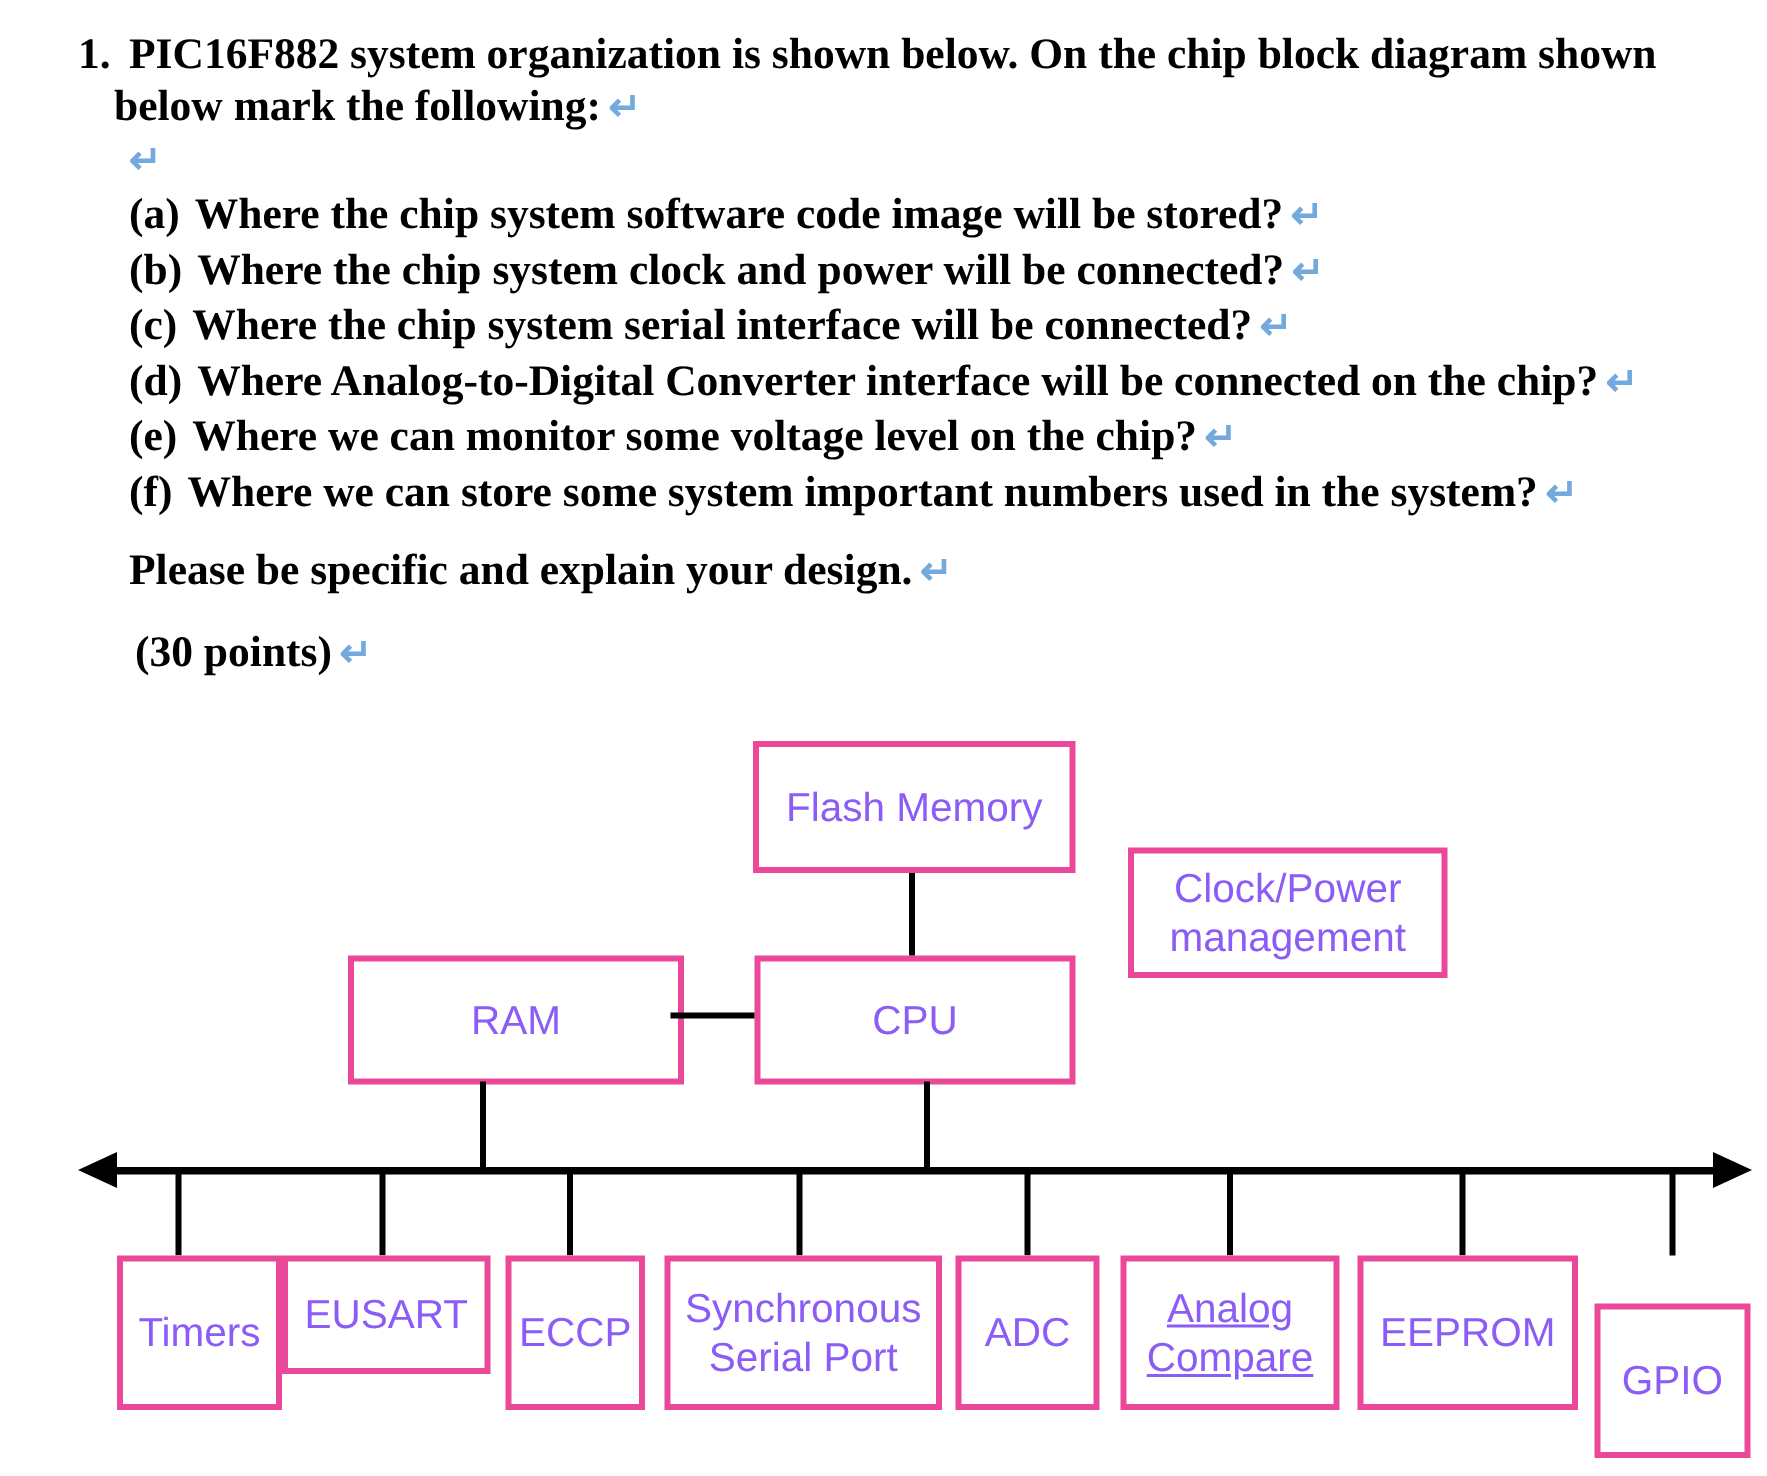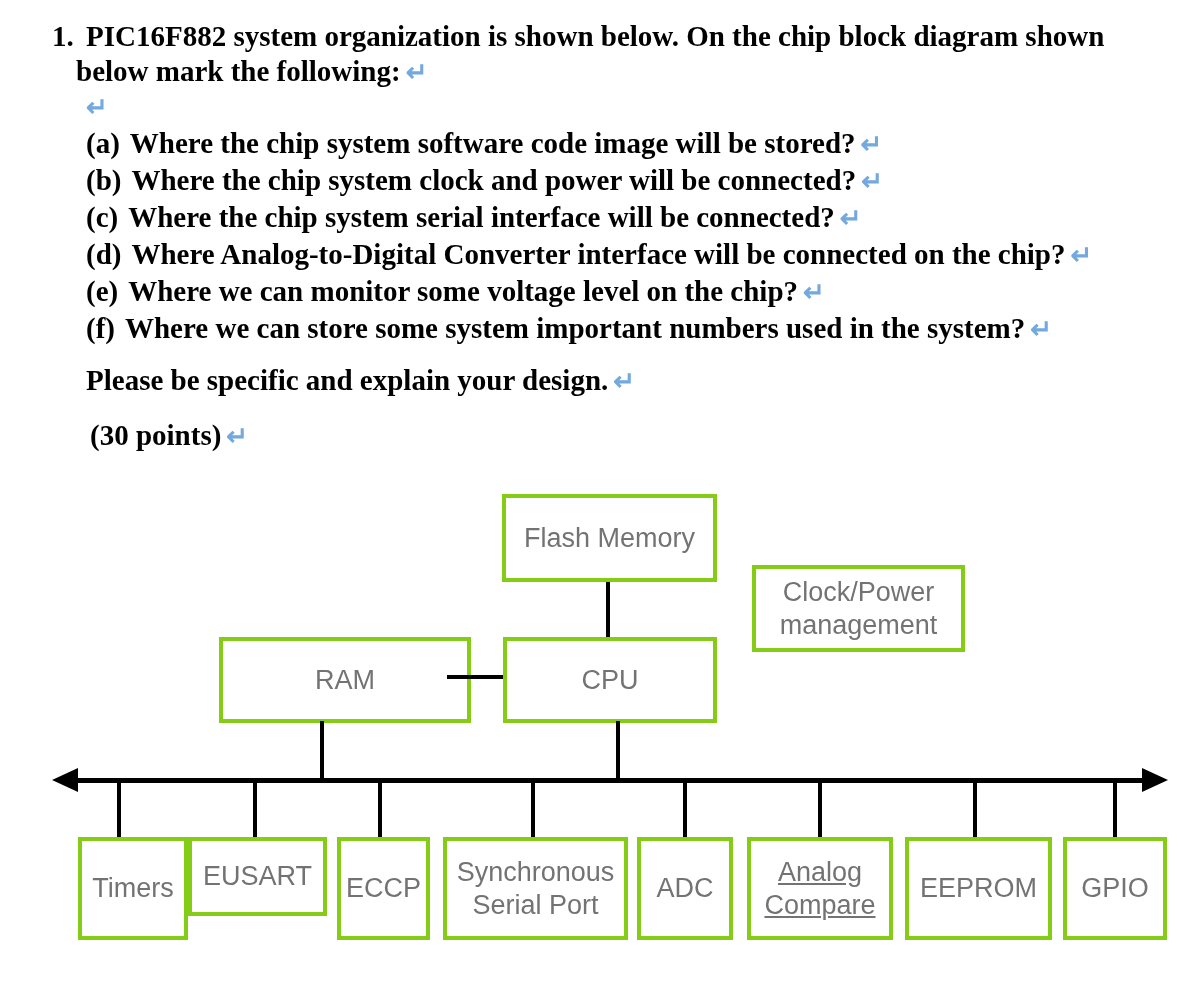--- a/index.html
+++ b/index.html
@@ -13,10 +13,10 @@
          color:#74a9de;margin-left:5px;}
   .pmark-alone{margin-left:0;}
   
-  .dbox{position:absolute;box-sizing:border-box;border:4px solid #84cc16;background:#fff;
+  .dbox{position:absolute;box-sizing:border-box;border:4px solid #ec4899;background:#fff;
         display:flex;align-items:center;justify-content:center;text-align:center;
         font-family:"Liberation Sans",sans-serif;font-size:27px;line-height:1.22;
-        color:#737373;padding:0 4px;}
+        color:#8b5cf6;padding:0 4px;}
   #flash      {left:502px;top:494px;width:215px;height:88px;}
   #clockpower {left:752px;top:565px;width:213px;height:87px;}
   #ram        {left:219px;top:637px;width:252px;height:86px;}

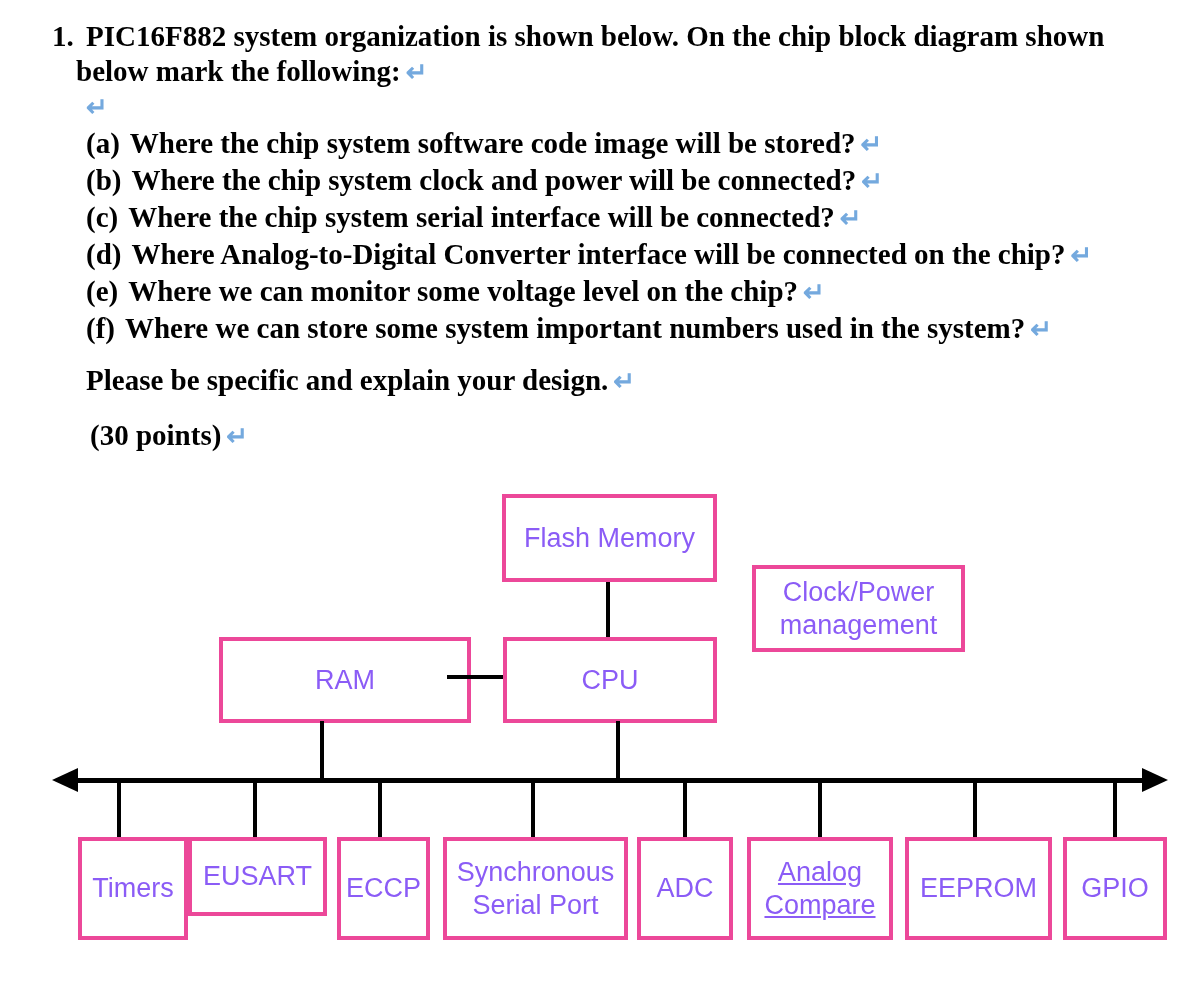--- a/index.html
+++ b/index.html
@@ -19,7 +19,7 @@
         color:#8b5cf6;padding:0 4px;}
   #flash      {left:502px;top:494px;width:215px;height:88px;}
   #clockpower {left:752px;top:565px;width:213px;height:87px;}
-  #ram        {left:219px;top:637px;width:252px;height:86px;}
+  #ram        {left:232px;top:637px;width:224px;height:86px;}
   #cpu        {left:503px;top:637px;width:214px;height:86px;}
   #b-timers   {left:62px;  top:837px;width:110px;height:103px;margin-left:16px;}
   #b-eusart   {left:188px; top:837px;width:139px;height:79px;text-align:center;}

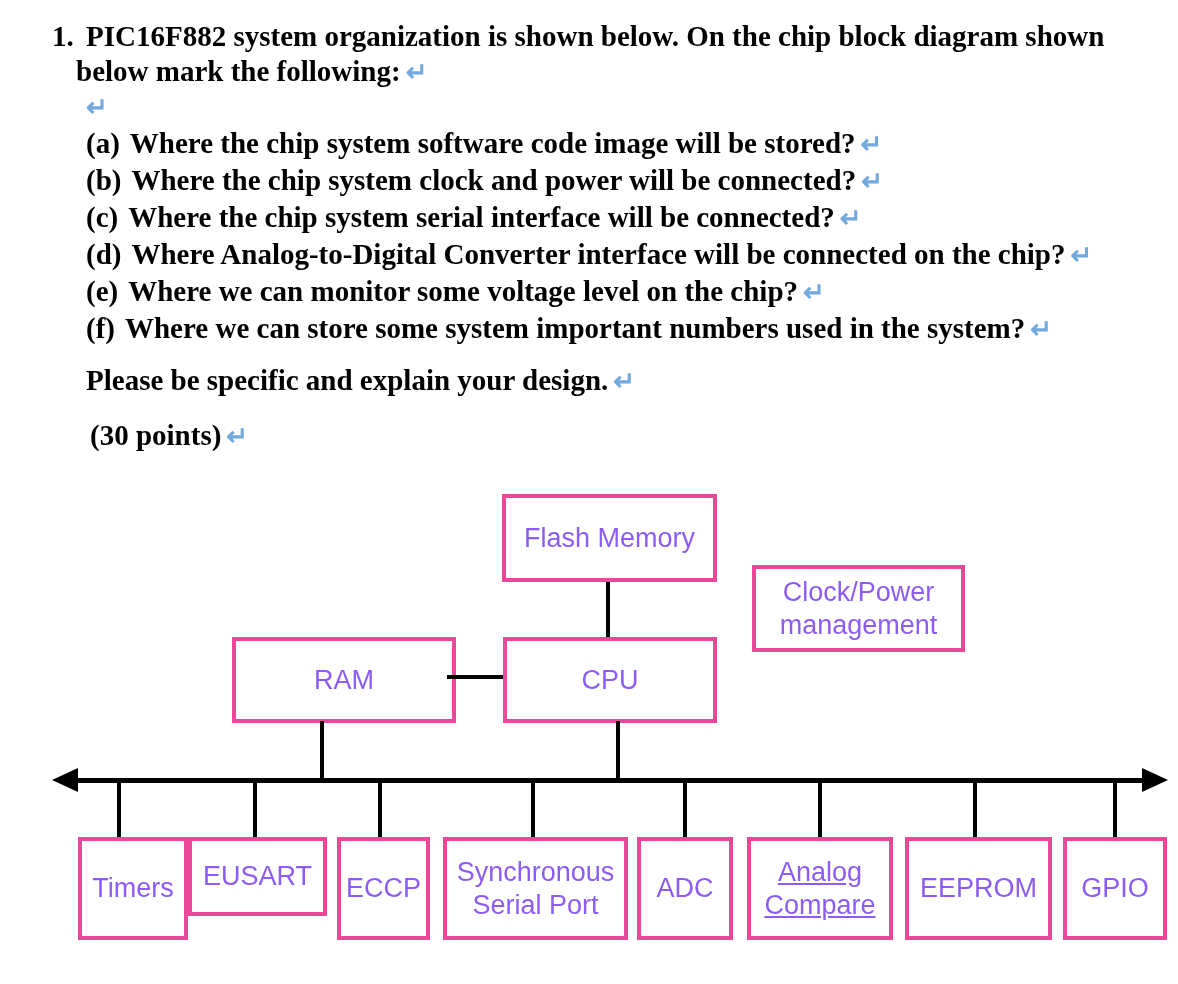--- a/index.html
+++ b/index.html
@@ -28,7 +28,7 @@
   #b-adc      {left:637px; top:837px;width:96px; height:103px;}
   #b-analog   {left:747px; top:837px;width:146px;height:103px;text-decoration:underline;}
   #b-eeprom   {left:905px; top:837px;width:147px;height:103px;}
-  #b-gpio     {left:1063px;top:837px;width:104px;height:103px;}
+  #b-gpio     {left:1063px;top:869px;width:104px;height:103px;}
   .cline{position:absolute;background:#000;}
   .ah{position:absolute;width:0;height:0;border-top:12px solid transparent;
       border-bottom:12px solid transparent;}

